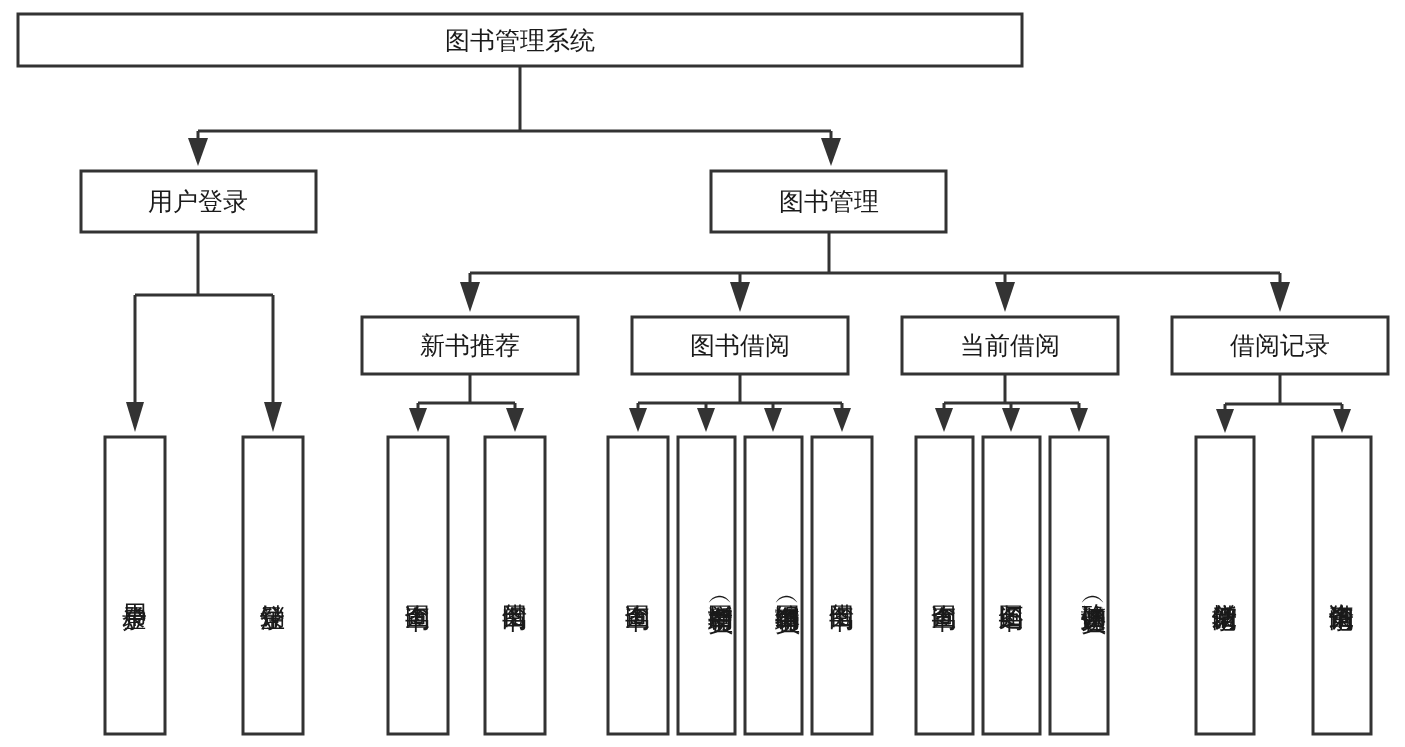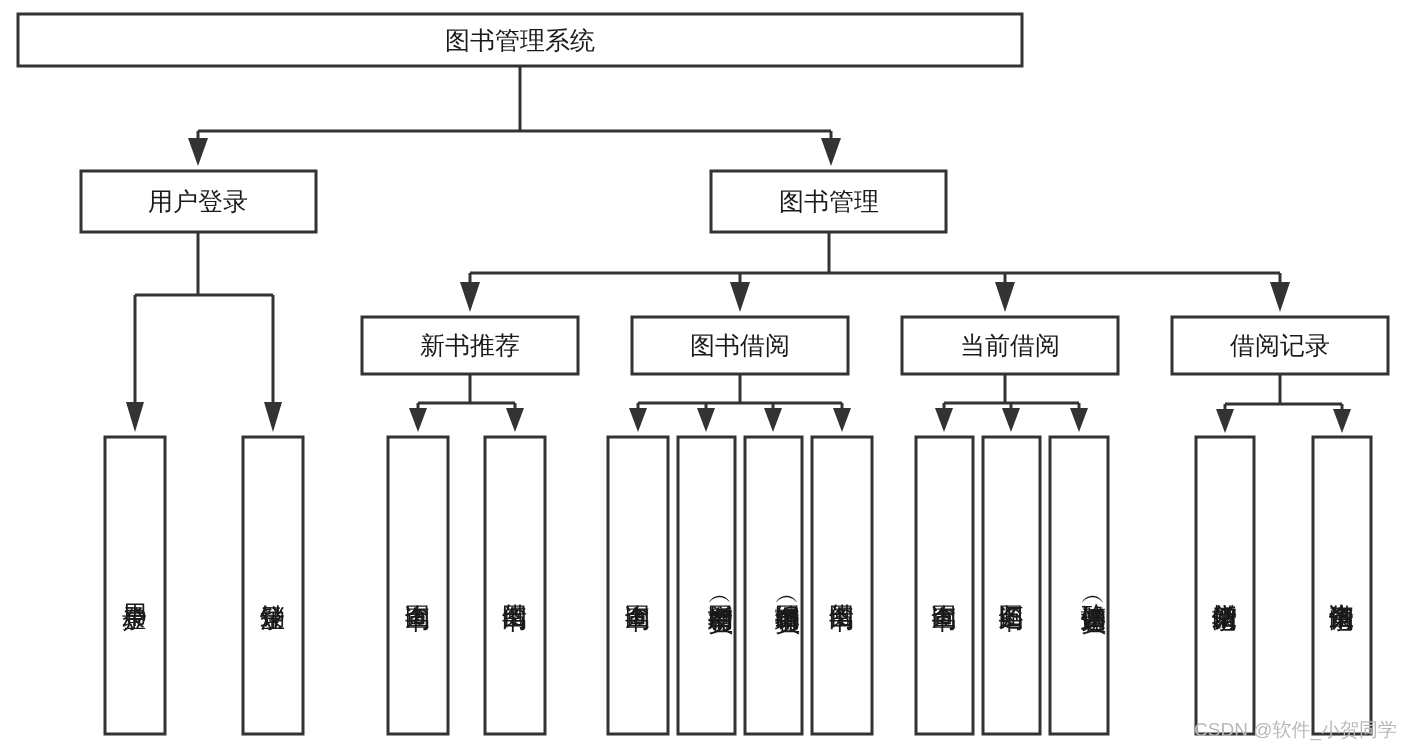--- a/index.html
+++ b/index.html
@@ -253,7 +253,6 @@
 
   </svg>
 
-  <div class="watermark-text">CSDN @软件_小贺同学</div>
 
 </div>
 

